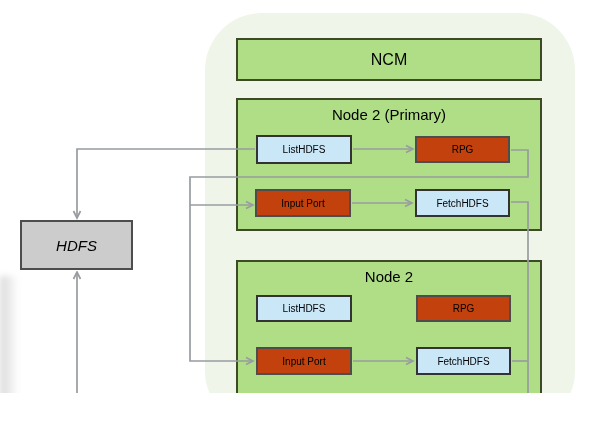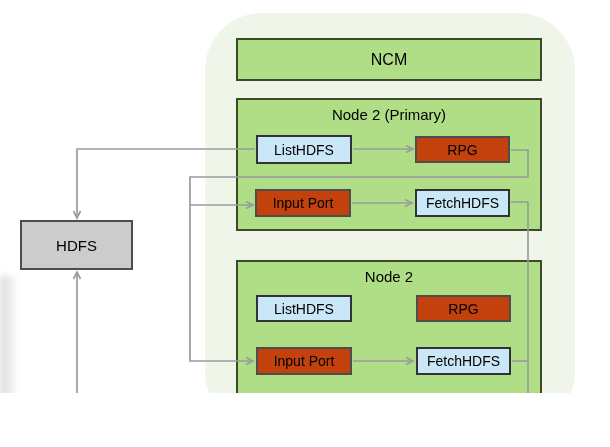--- a/index.html
+++ b/index.html
@@ -59,7 +59,7 @@
     position: absolute;
     box-sizing: border-box;
     display: flex; align-items: center; justify-content: center;
-    font-size: 14px;
+    font-size: 10px;
     color: #000;
     z-index: 3;
   }

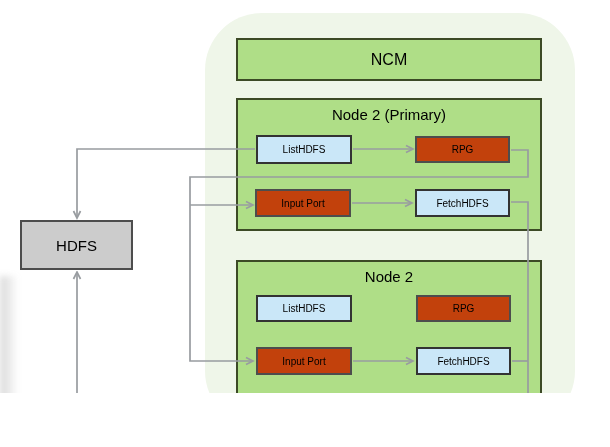--- a/index.html
+++ b/index.html
@@ -78,6 +78,7 @@
     background: #cccccc; border: 2px solid #4d4d4d;
     font-size: 15px;
     z-index: 3;
+    font-style: italic;
   }
   .wires {
     position: absolute;

